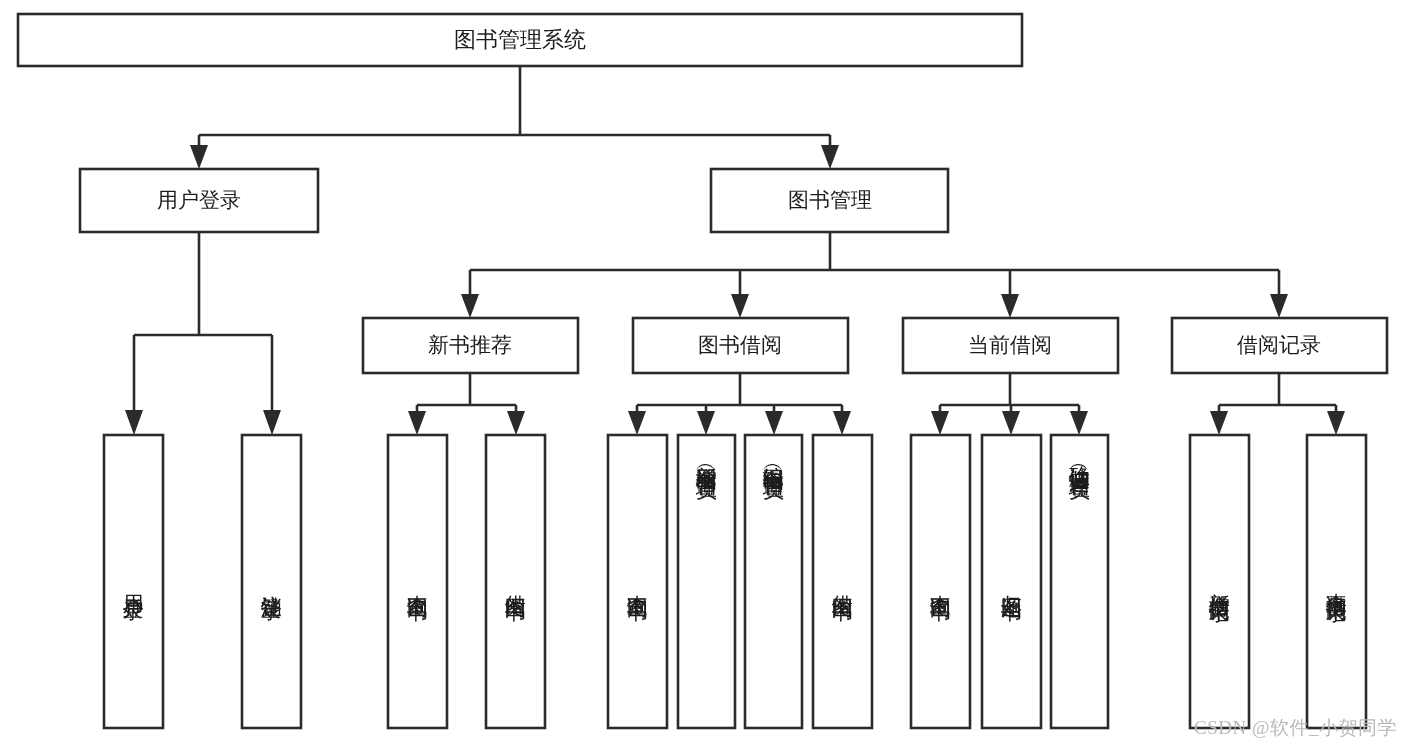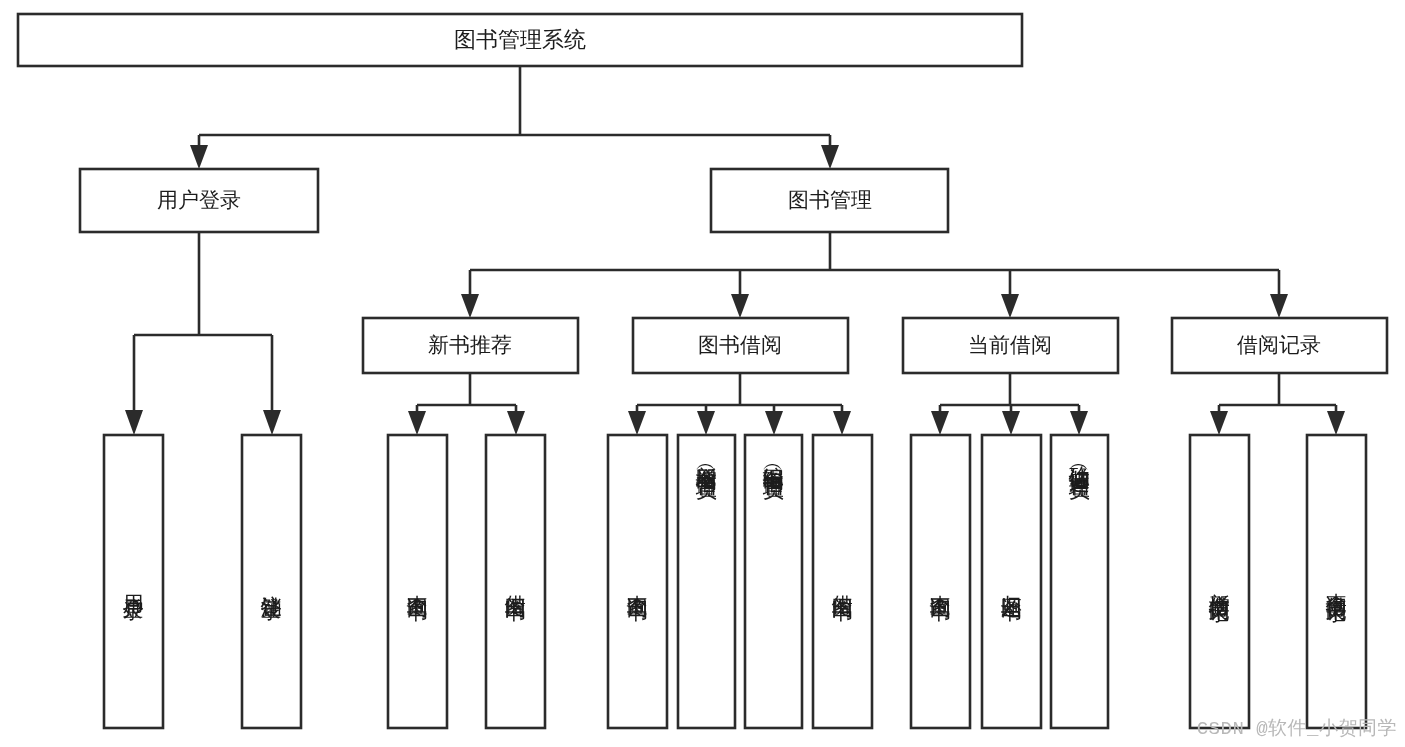--- a/index.html
+++ b/index.html
@@ -75,7 +75,7 @@
     position: absolute;
     right: 8px;
     bottom: 6px;
-    font-family: Liberation Mono, monospace;
+    font-family: Liberation Serif, serif;
     font-size: 19px;
     color: #b8b8b8;
     letter-spacing: 0.5px;

